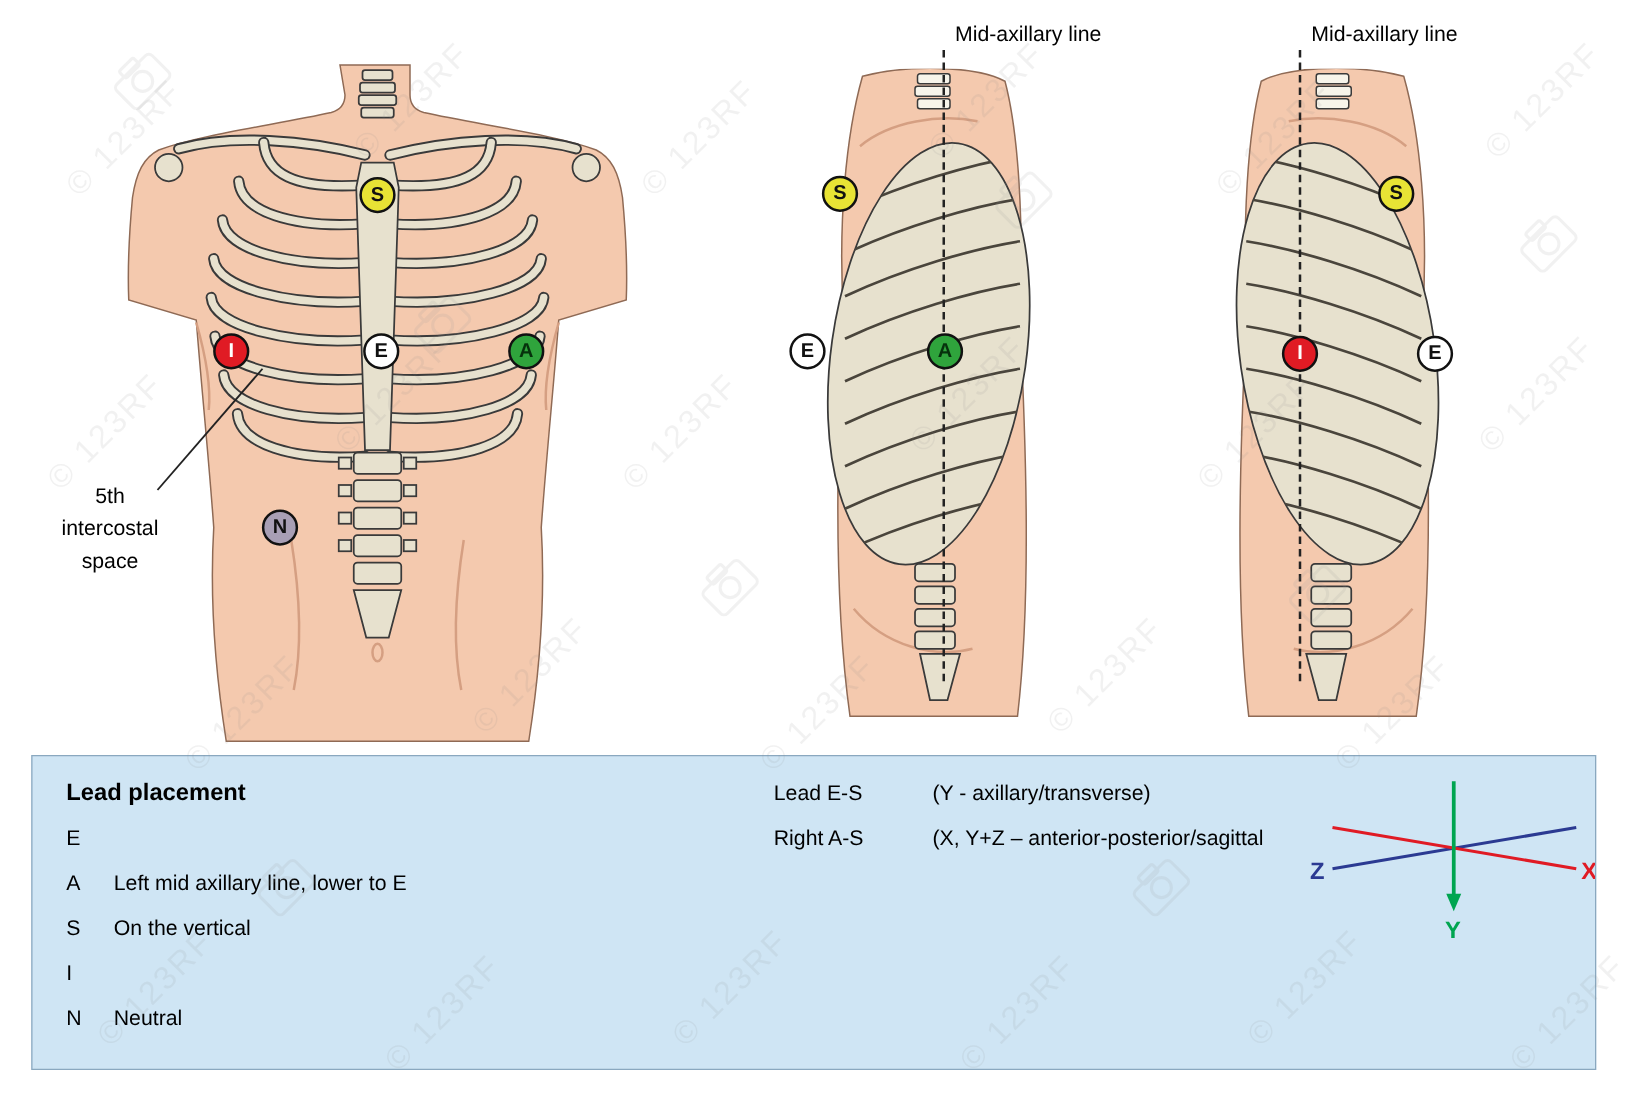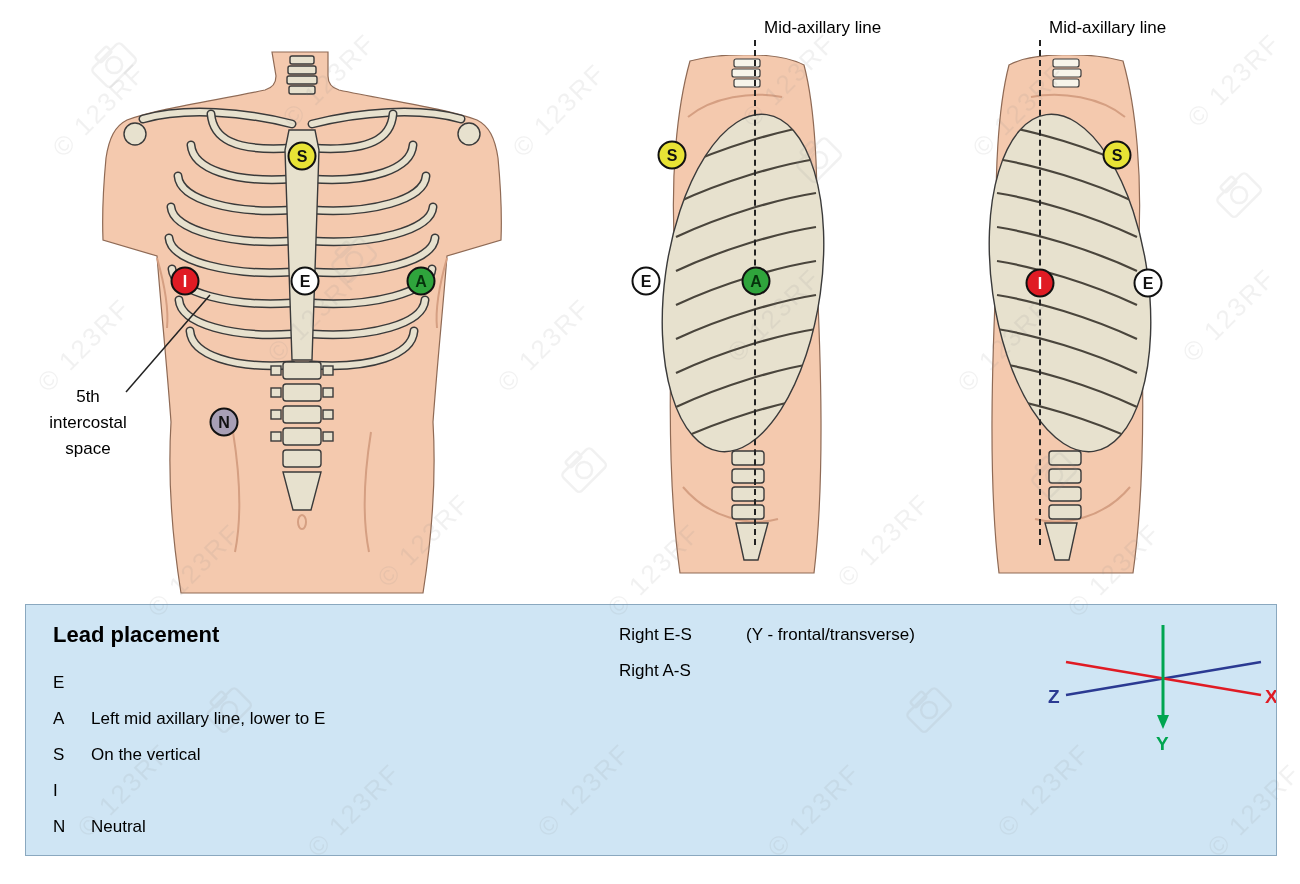--- a/index.html
+++ b/index.html
@@ -46,7 +46,7 @@
   .legend-col { position:absolute; top:20px; }
   .col-left  { left:27px;  width:540px; }
   .col-right { left:593px; width:430px; }
-  .legend-title { font-weight:bold; font-size:22px; line-height:20px; margin-bottom:28px; }
+  .legend-title { font-weight:bold; font-size:19px; line-height:20px; margin-bottom:16px; }
   .lg-row { display:flex; font-size:17px; line-height:20px; margin-bottom:16px; }
   .lp-key  { width:38px; flex:none; }
   .pl-lead { width:127px; flex:none; }

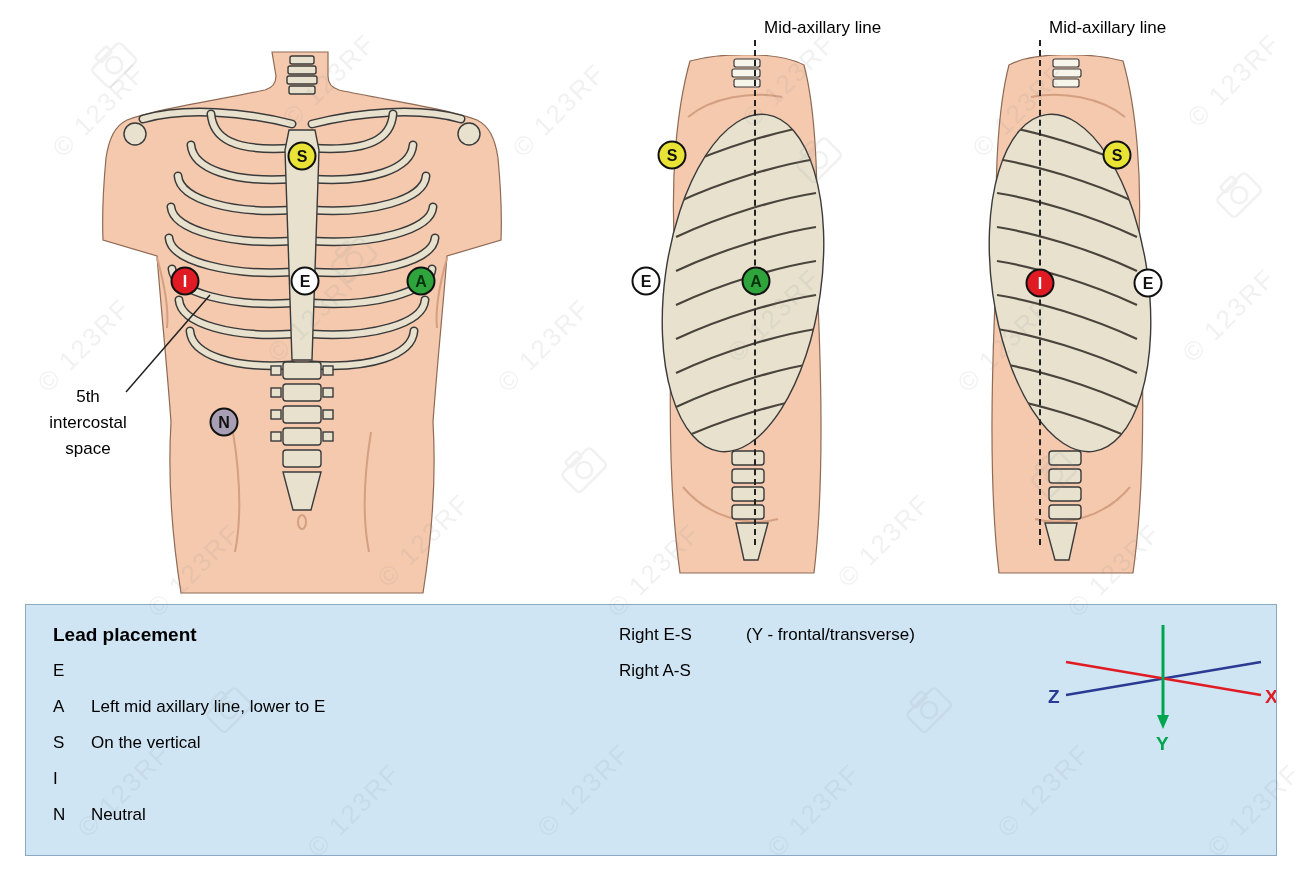--- a/index.html
+++ b/index.html
@@ -260,7 +260,7 @@
 
     <div class="legend-col col-right">
       <div class="lg-row">
-        <span class="pl-lead">Right E-S</span>
+        <span class="pl-lead">Lead E-S</span>
         <span>(Y - frontal/transverse)</span>
       </div>
       <div class="lg-row">

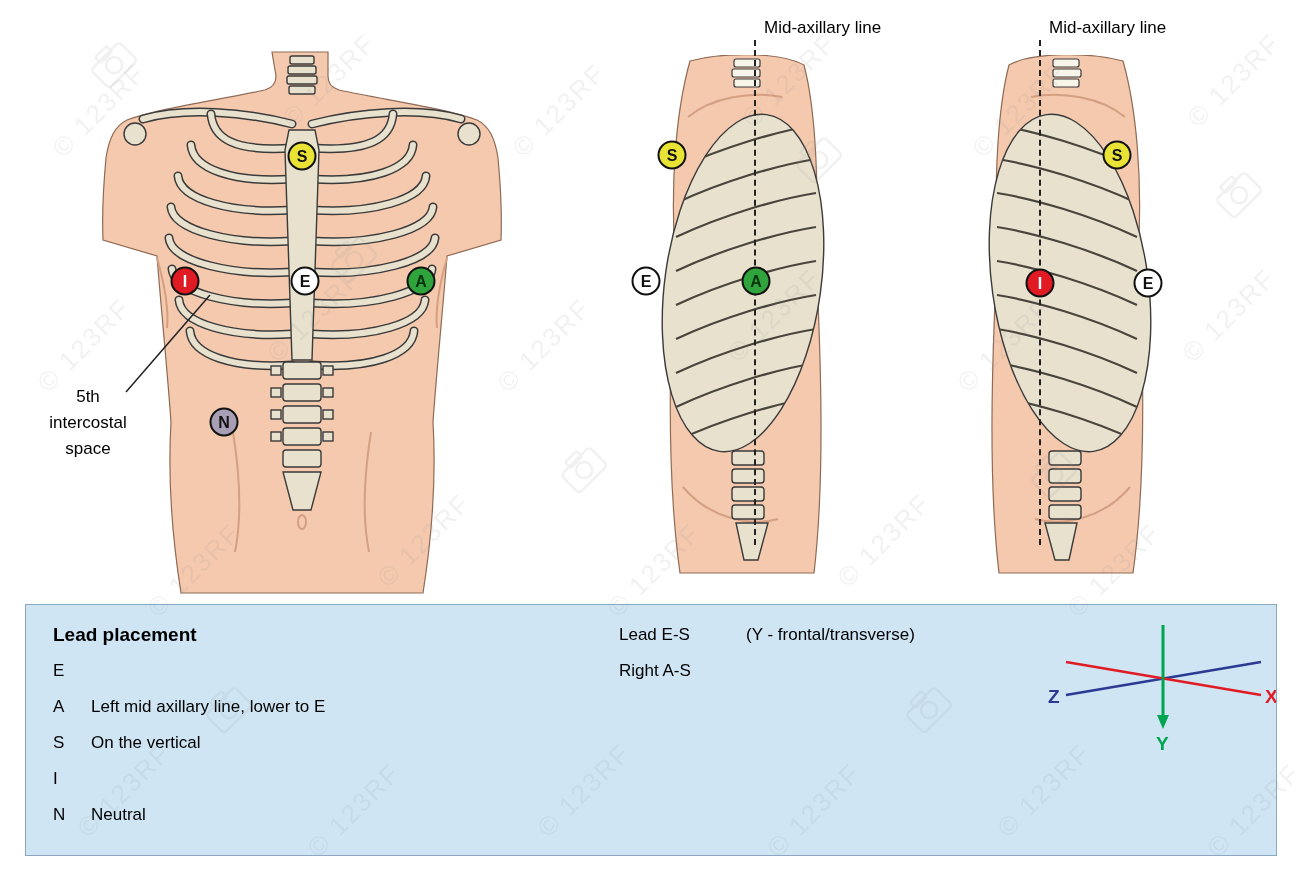--- a/index.html
+++ b/index.html
@@ -261,7 +261,7 @@
     <div class="legend-col col-right">
       <div class="lg-row">
         <span class="pl-lead">Lead E-S</span>
-        <span>(Y - frontal/transverse)</span>
+        <span>(Y - axillary/transverse)</span>
       </div>
       <div class="lg-row">
         <span class="pl-lead">Right A-S</span>

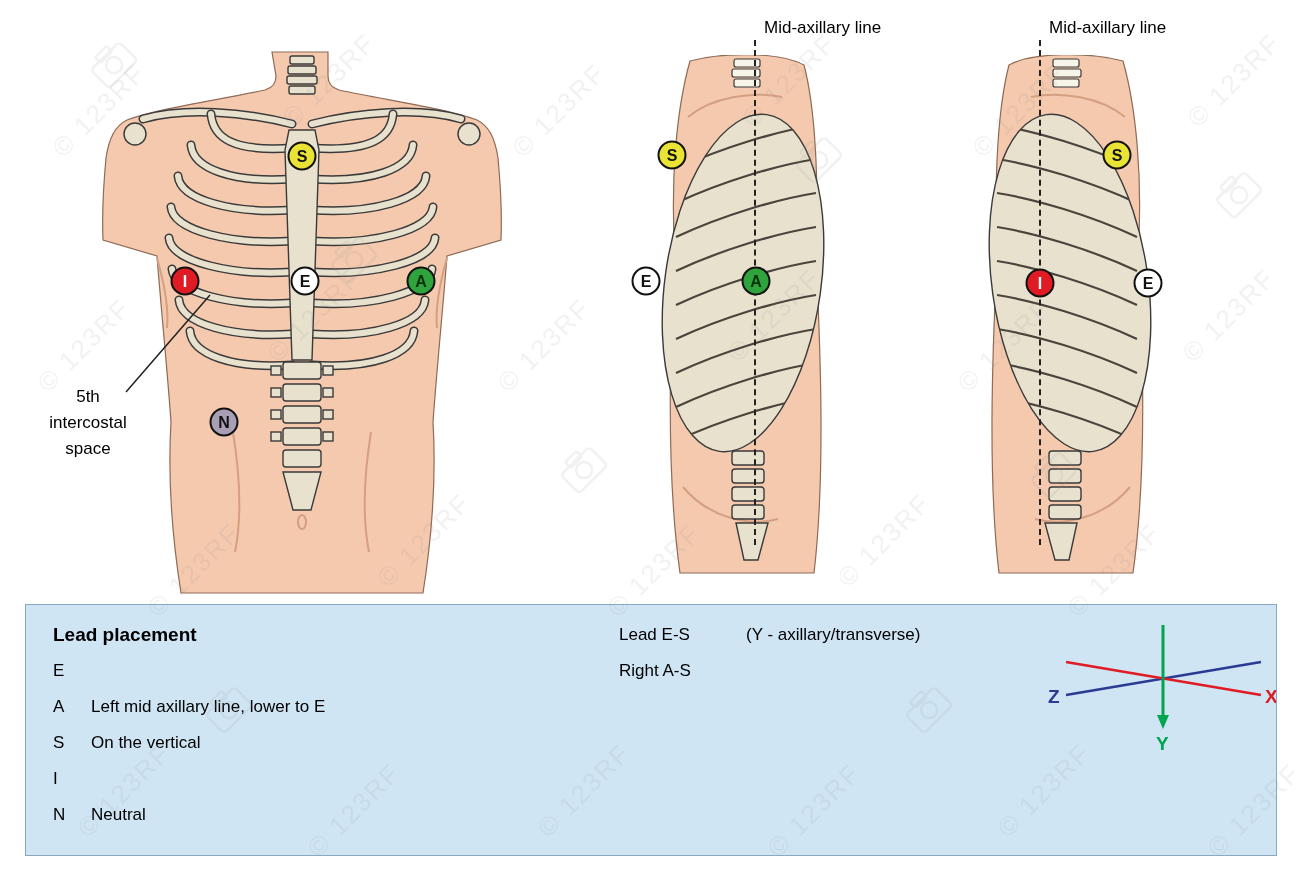--- a/index.html
+++ b/index.html
@@ -265,6 +265,7 @@
       </div>
       <div class="lg-row">
         <span class="pl-lead">Right A-S</span>
+        <span>(X, Y+Z – anterior-posterior/sagittal</span>
       </div>
     </div>
 

